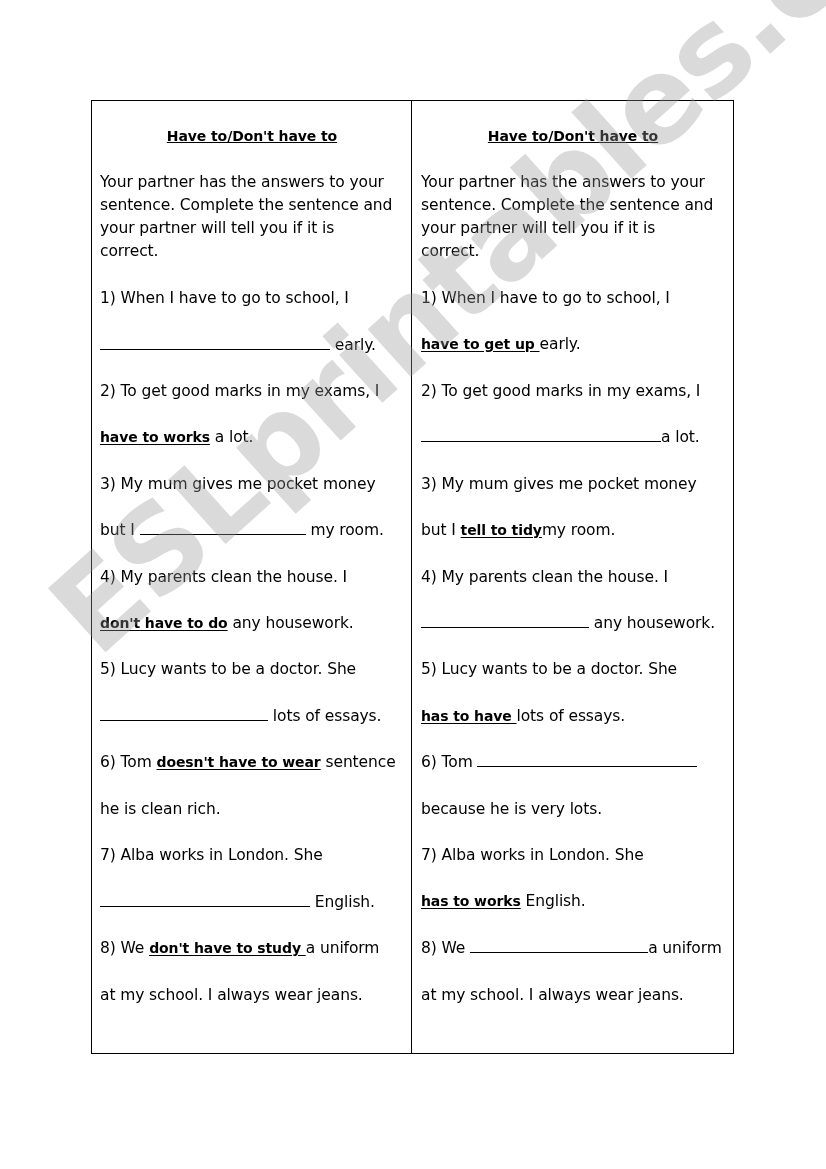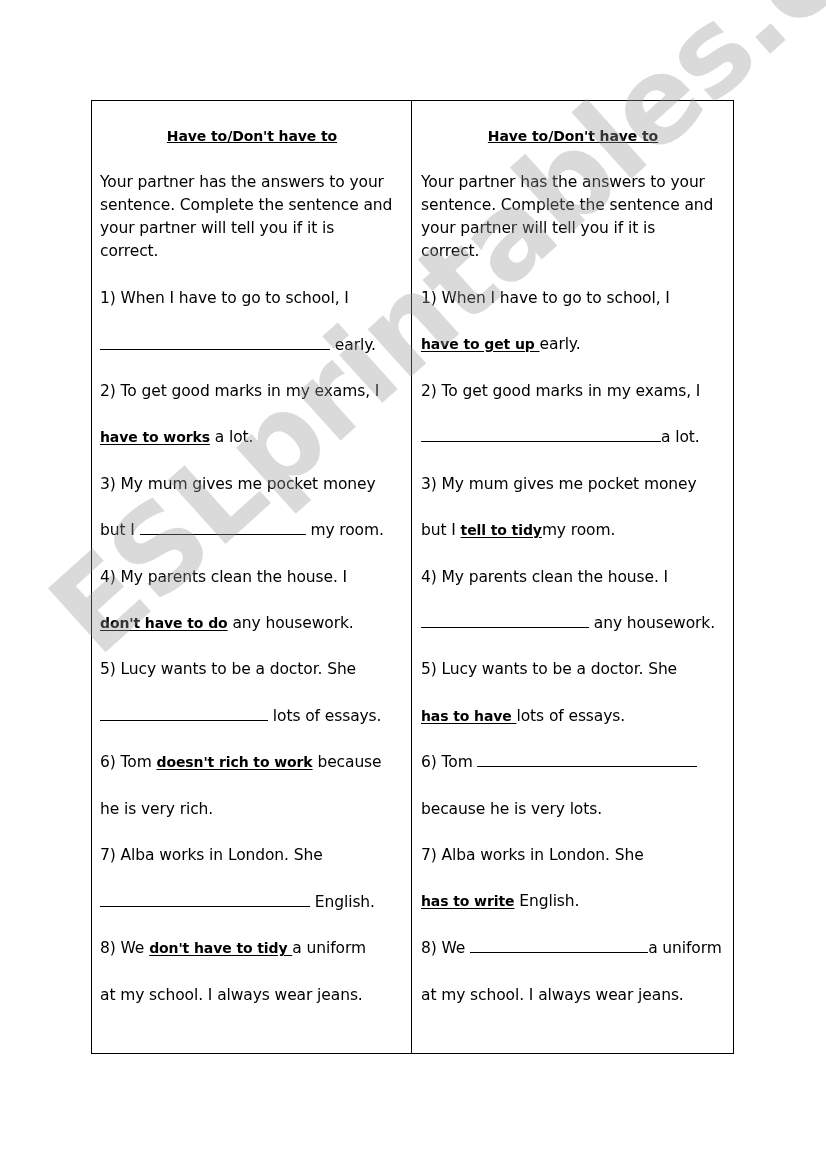--- a/index.html
+++ b/index.html
@@ -59,7 +59,7 @@
   </div>
 
   <div class="line" style="top:652px">
-    <span>6) Tom </span><span class="ans">doesn't rich to work</span><span> because</span>
+    <span>6) Tom </span><span class="ans">doesn't have to wear</span><span> because</span>
   </div>
   <div class="line" style="top:699px">he is very rich.</div>
 

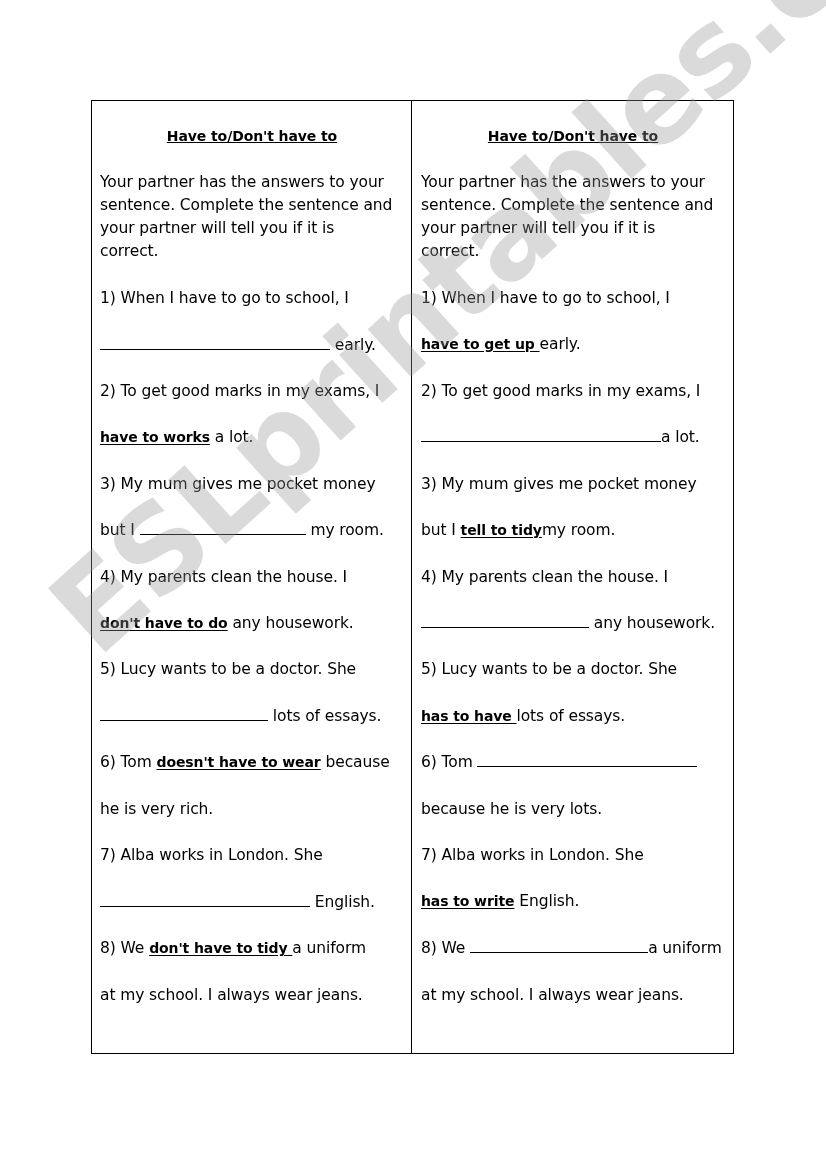--- a/index.html
+++ b/index.html
@@ -59,7 +59,7 @@
   </div>
 
   <div class="line" style="top:652px">
-    <span>6) Tom </span><span class="ans">doesn't have to wear</span><span> because</span>
+    <span>6) Tom </span><span class="ans">doesn't have to wear</span><span> sentence</span>
   </div>
   <div class="line" style="top:699px">he is very rich.</div>
 

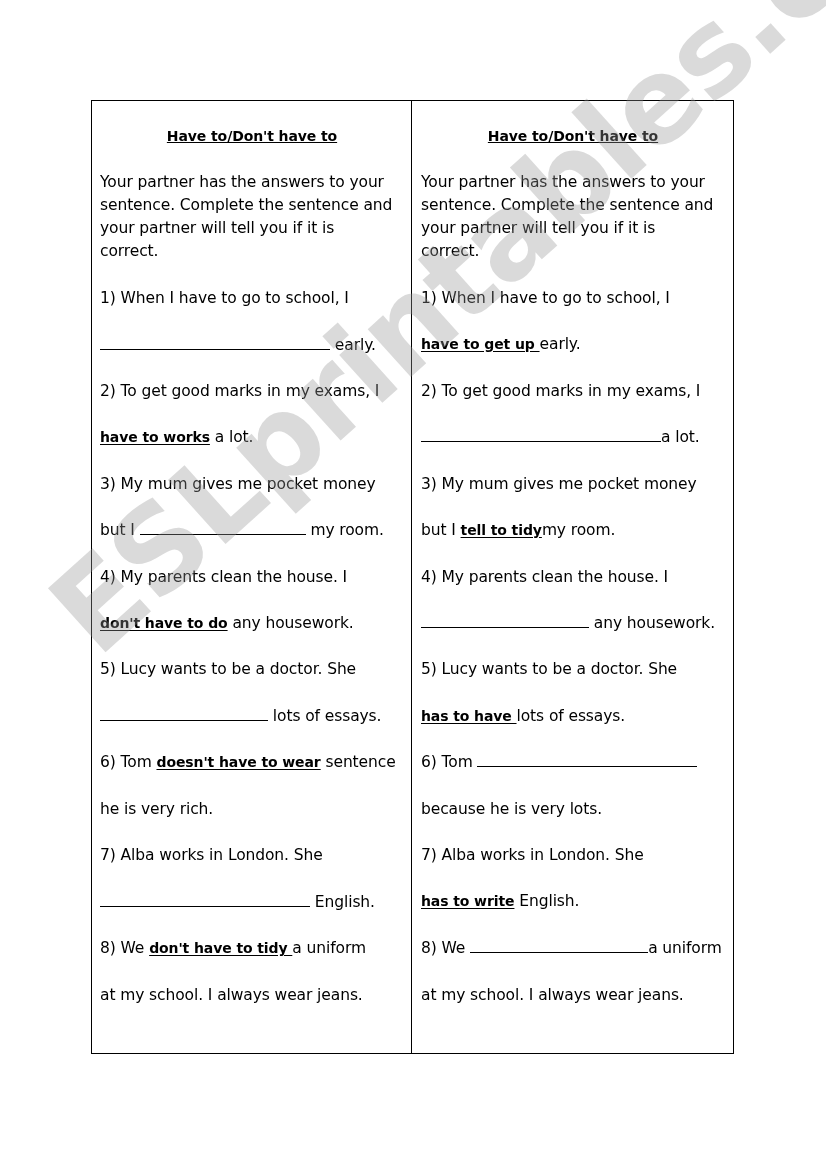--- a/index.html
+++ b/index.html
@@ -61,7 +61,7 @@
   <div class="line" style="top:652px">
     <span>6) Tom </span><span class="ans">doesn't have to wear</span><span> sentence</span>
   </div>
-  <div class="line" style="top:699px">he is very rich.</div>
+  <div class="line" style="top:699px">he is clean rich.</div>
 
   <div class="line" style="top:745px">7) Alba works in London. She</div>
   <div class="line" style="top:792px">

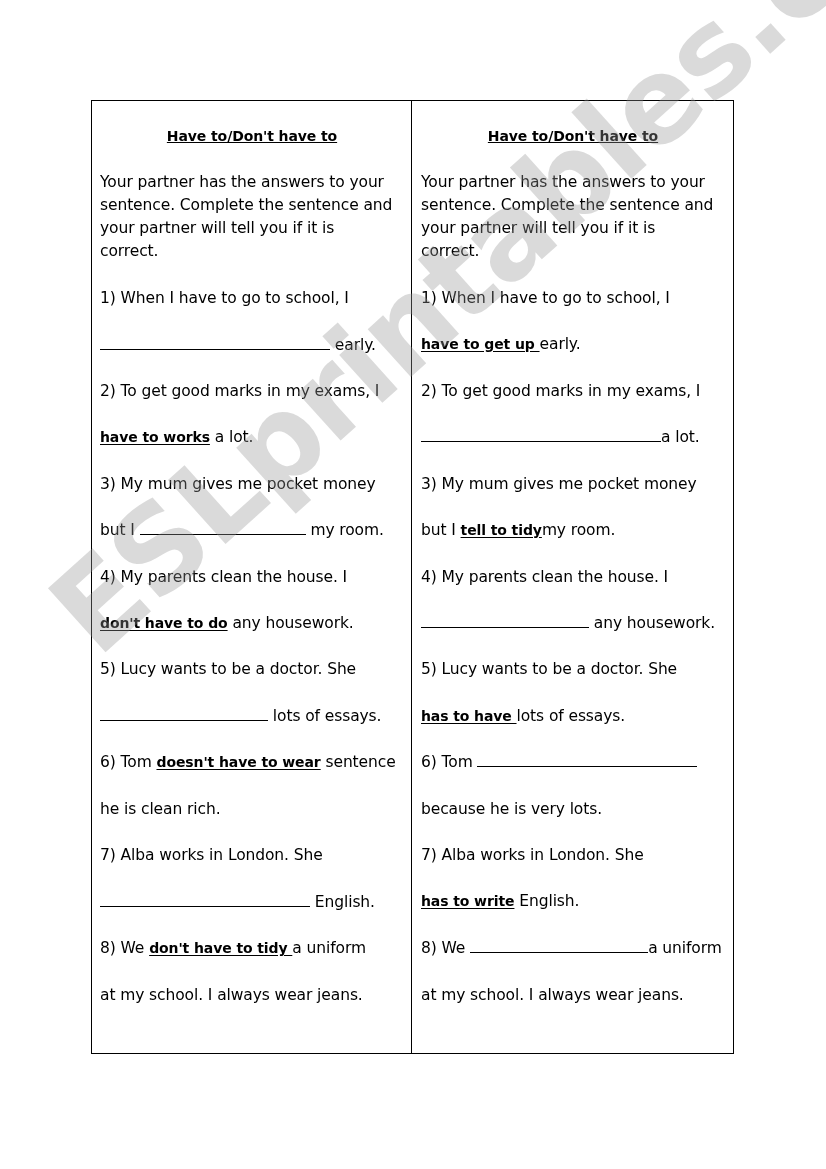--- a/index.html
+++ b/index.html
@@ -113,7 +113,7 @@
 
   <div class="line" style="top:745px">7) Alba works in London. She</div>
   <div class="line" style="top:791px">
-    <span class="ans">has to write</span><span> English.</span>
+    <span class="ans">has to works</span><span> English.</span>
   </div>
 
   <div class="line" style="top:838px">

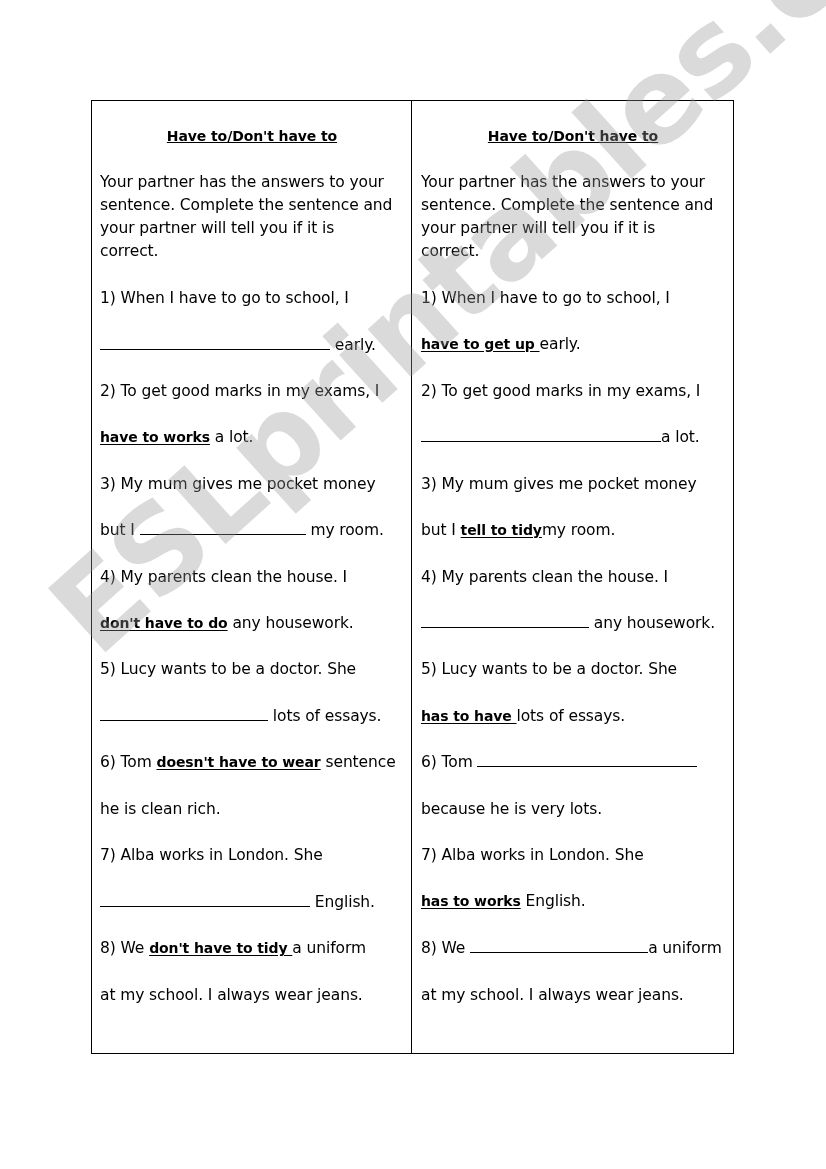--- a/index.html
+++ b/index.html
@@ -69,7 +69,7 @@
   </div>
 
   <div class="line" style="top:838px">
-    <span>8) We </span><span class="ans">don't have to tidy </span><span>a uniform</span>
+    <span>8) We </span><span class="ans">don't have to study </span><span>a uniform</span>
   </div>
   <div class="line" style="top:885px">at my school. I always wear jeans.</div>
 </div>

